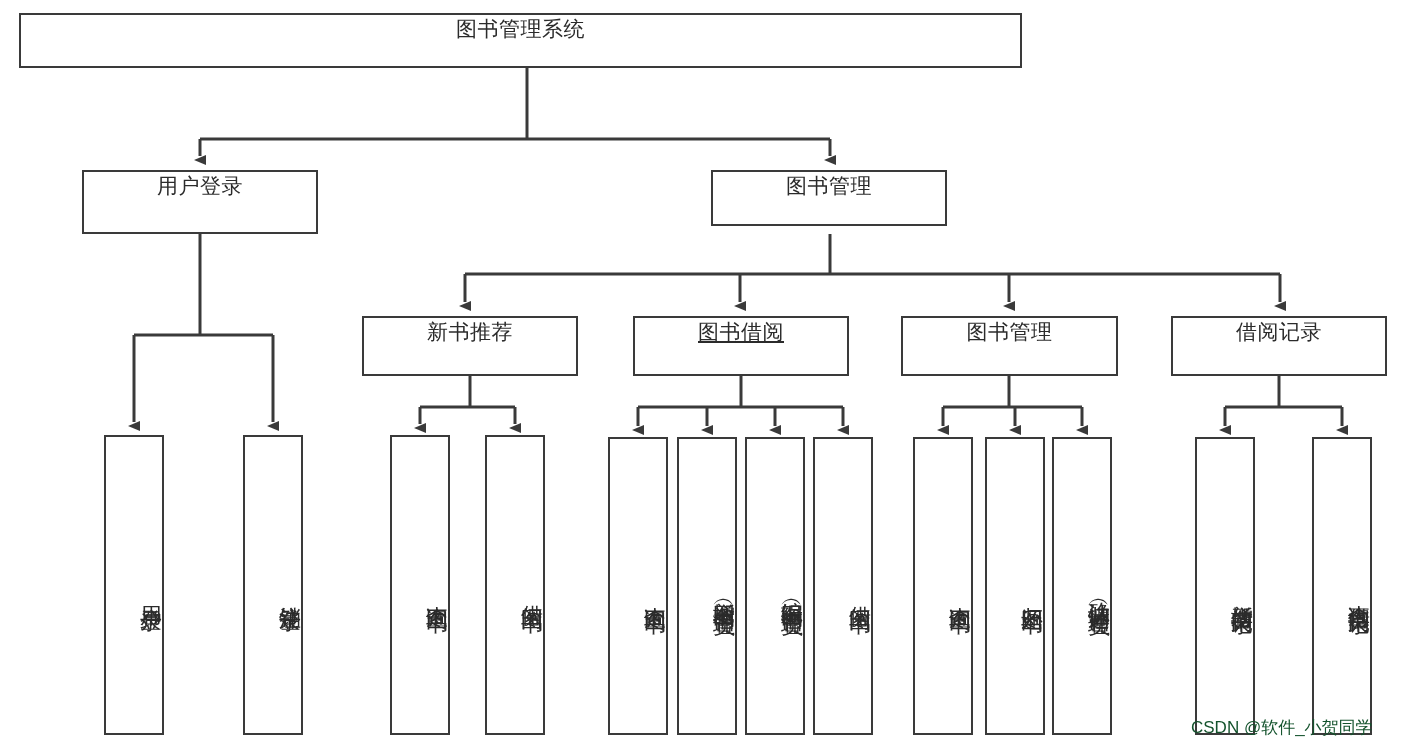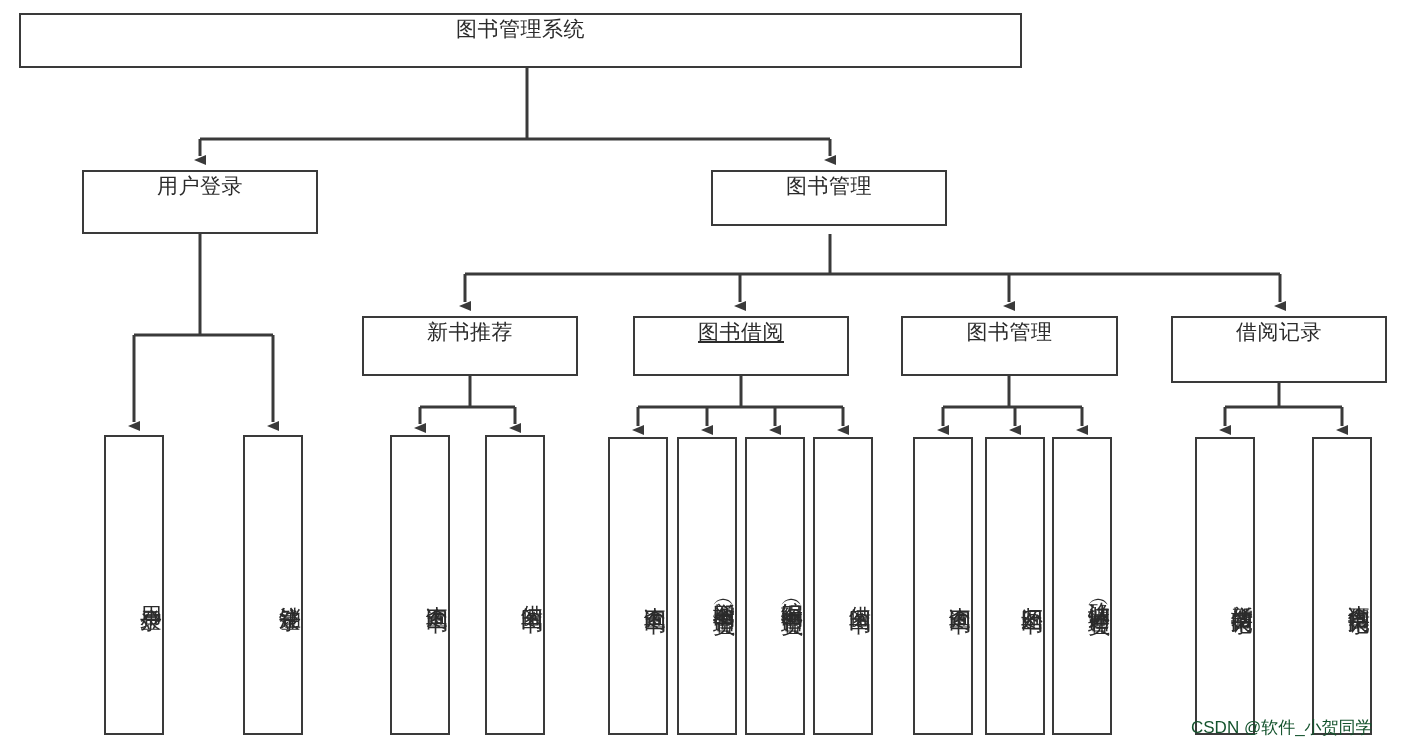--- a/index.html
+++ b/index.html
@@ -140,7 +140,7 @@
   <div class="node node-h" style="left:901px; top:316px; width:217px; height:60px;">
     <span>图书管理</span>
   </div>
-  <div class="node node-h" style="left:1171px; top:316px; width:216px; height:67px;">
+  <div class="node node-h" style="left:1171px; top:316px; width:216px; height:60px;">
     <span>借阅记录</span>
   </div>
 

